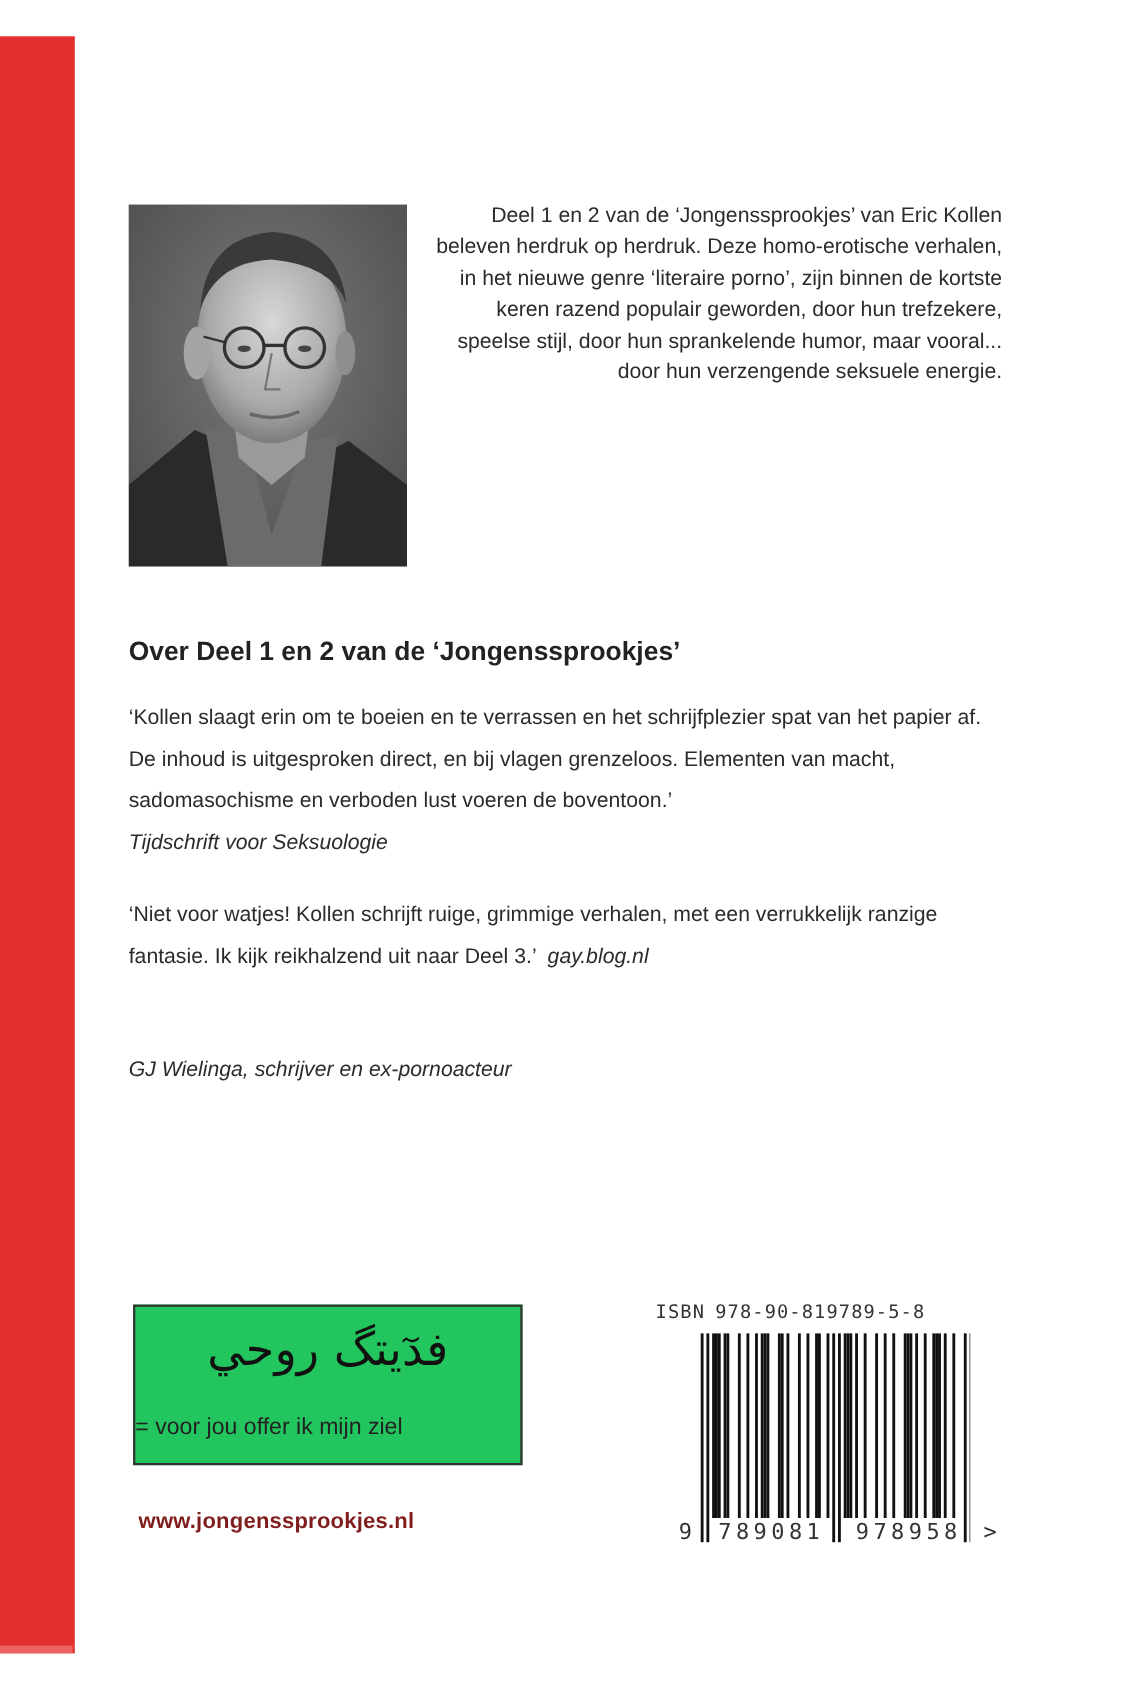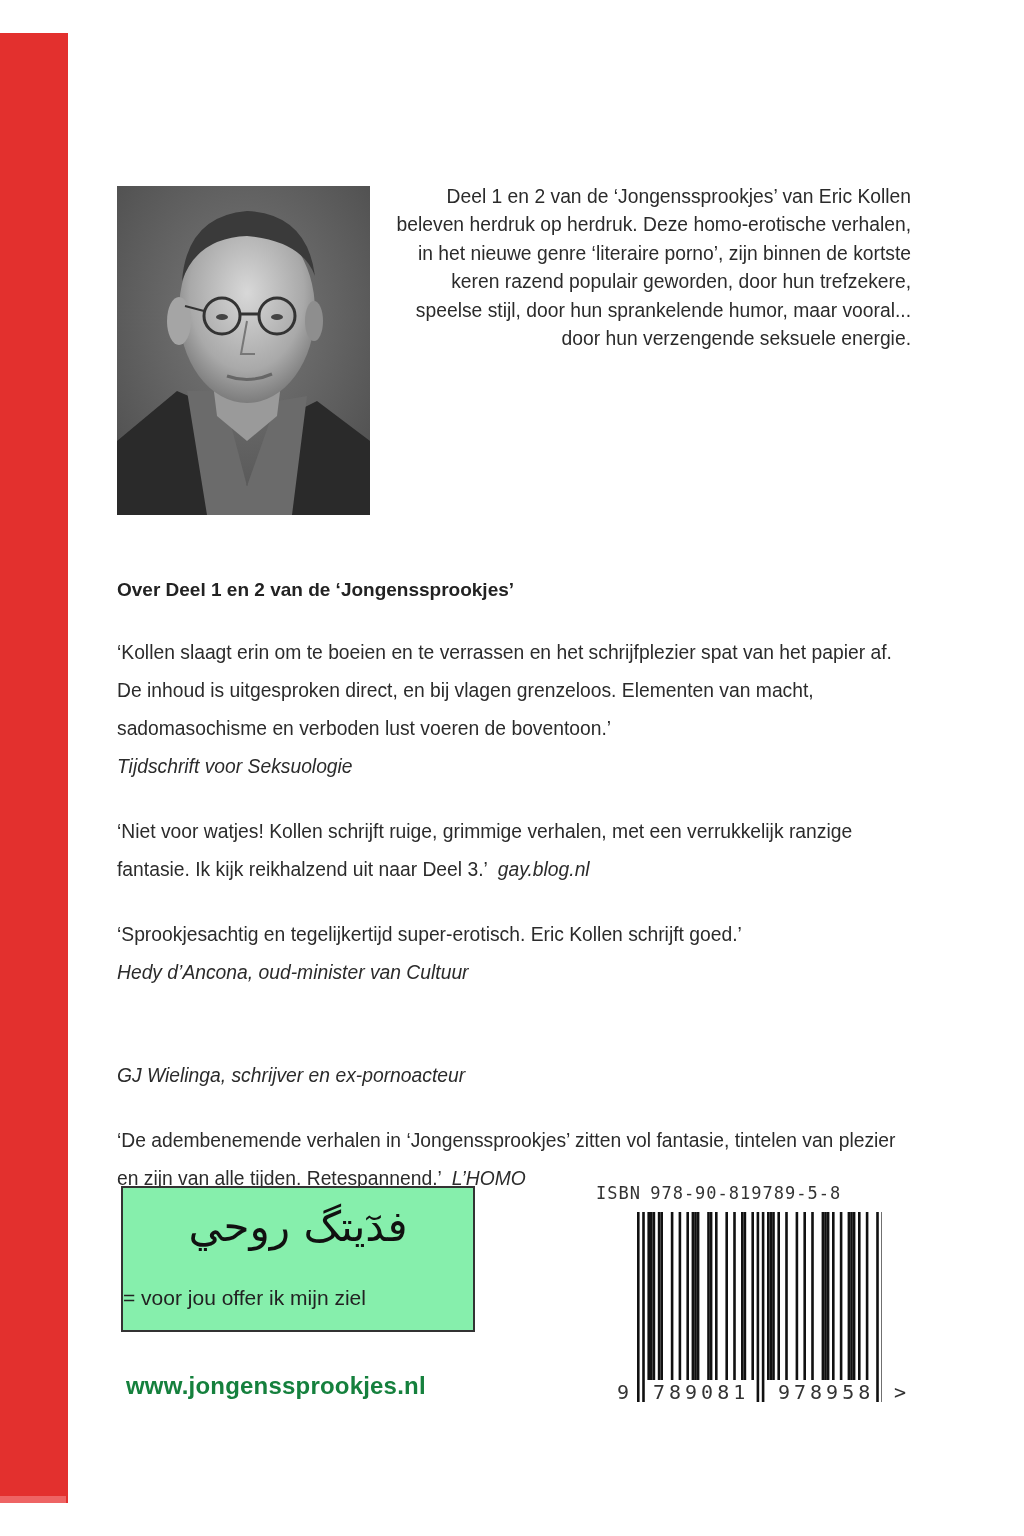--- a/index.html
+++ b/index.html
@@ -29,7 +29,7 @@
   .intro p { margin:0 0 25px 0; }
   .section-title {
     position:absolute; left:117px; top:579px;
-    font-size:19px; font-weight:bold; color:#222;
+    font-size:24px; font-weight:bold; color:#222;
   }
   .reviews {
     position:absolute; left:117px; top:634px; width:800px;

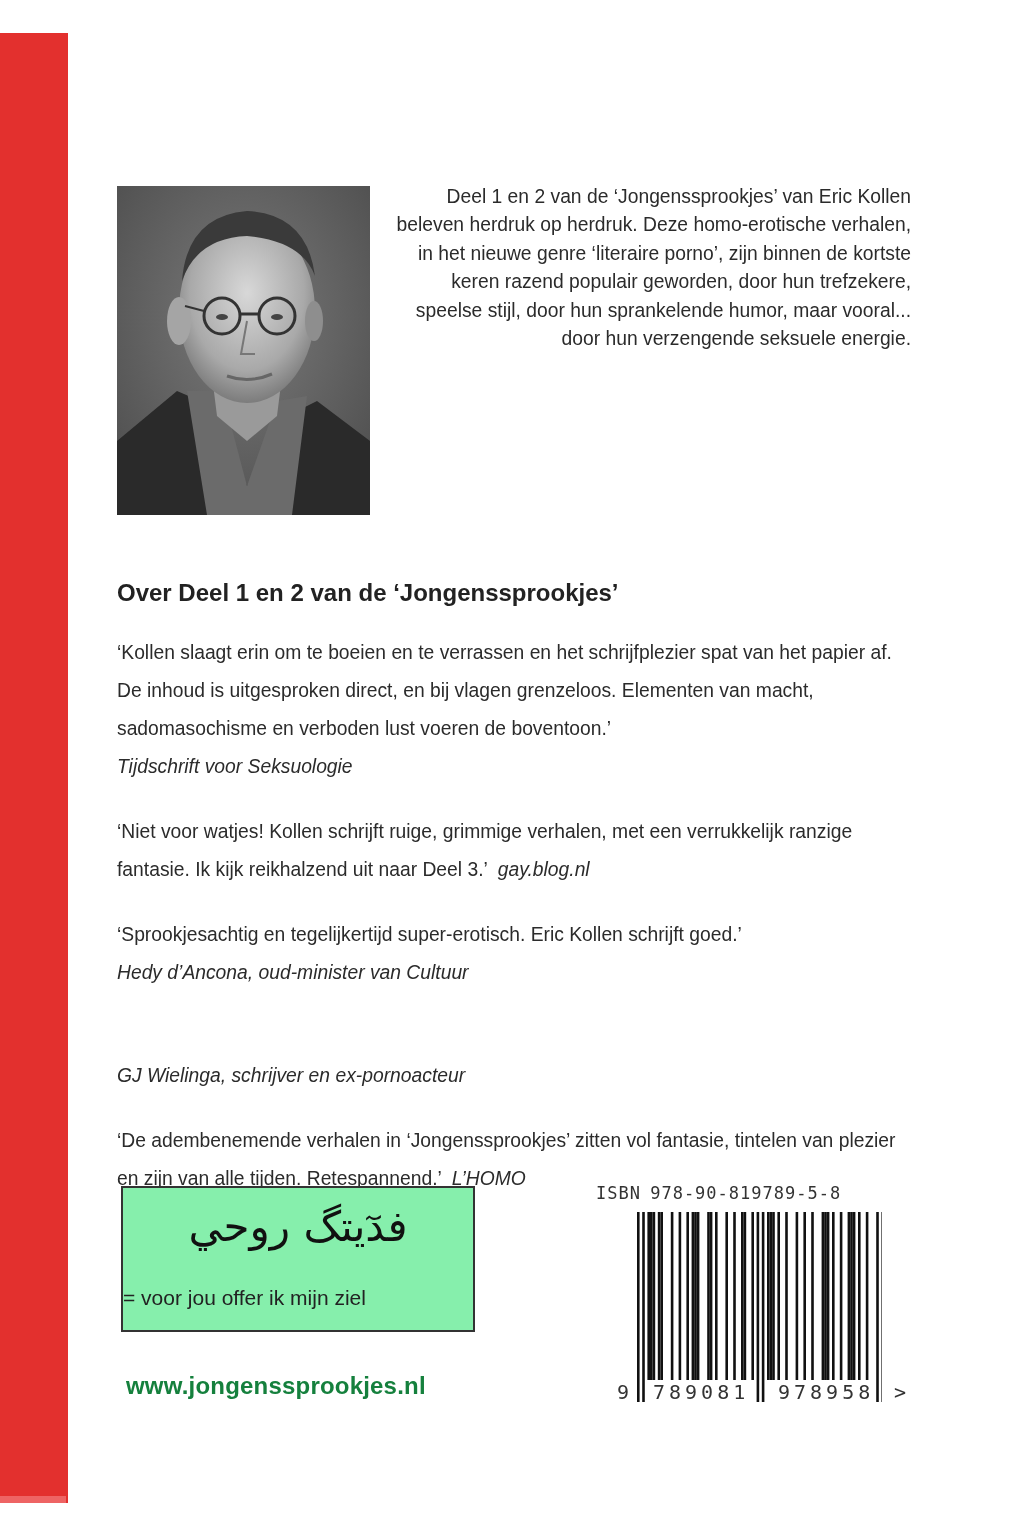--- a/index.html
+++ b/index.html
@@ -126,7 +126,6 @@
 <div class="reviews" id="reviews">
     <div class="review"><span>‘Kollen slaagt erin om te boeien en te verrassen en het schrijfplezier spat van het papier af. De inhoud is uitgesproken direct, en bij vlagen grenzeloos. Elementen van macht, sadomasochisme en verboden lust voeren de boventoon.’</span><br><span class="src">Tijdschrift voor Seksuologie</span></div>
     <div class="review"><span>‘Niet voor watjes! Kollen schrijft ruige, grimmige verhalen, met een verrukkelijk ranzige fantasie. Ik kijk reikhalzend uit naar Deel 3.’</span><span class="src-inline">gay.blog.nl</span></div>
-    <div class="review"><span>‘Sprookjesachtig en tegelijkertijd super-erotisch. Eric Kollen schrijft goed.’</span><br><span class="src">Hedy d’Ancona, oud-minister van Cultuur</span></div>
     <div class="review"><br><span class="src">GJ Wielinga, schrijver en ex-pornoacteur</span></div>
     <div class="review"><span>‘De adembenemende verhalen in ‘Jongenssprookjes’ zitten vol fantasie, tintelen van plezier en zijn van alle tijden. Retespannend.’</span><span class="src-inline">L’HOMO</span></div>
   </div>

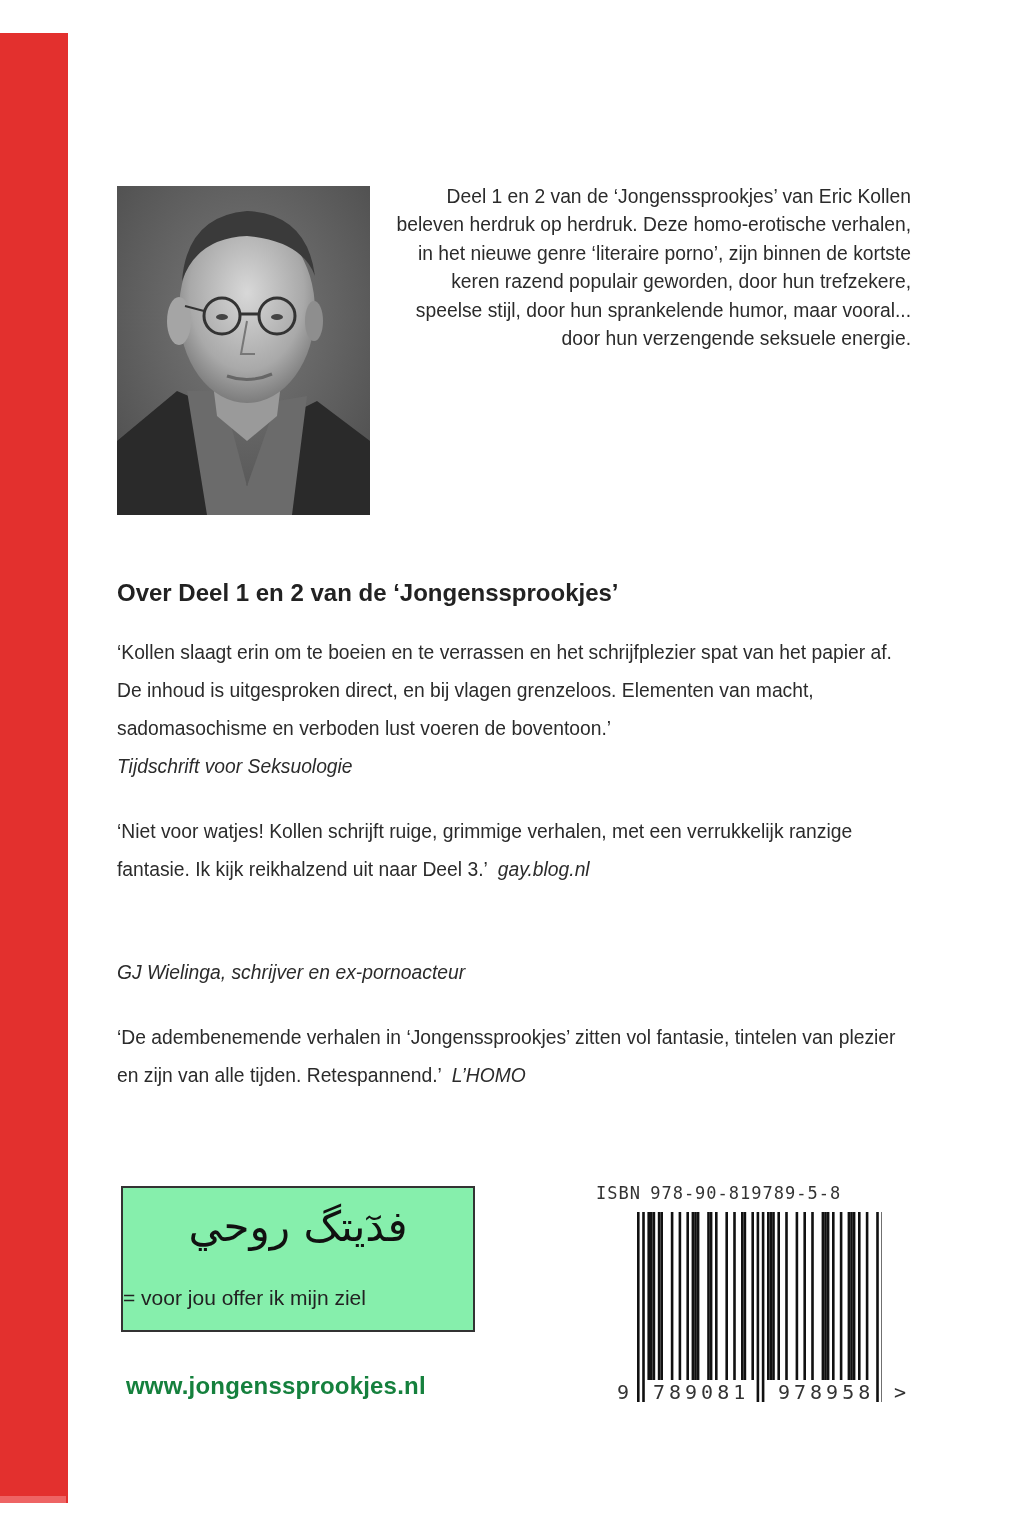--- a/index.html
+++ b/index.html
@@ -127,7 +127,6 @@
     <div class="review"><span>‘Kollen slaagt erin om te boeien en te verrassen en het schrijfplezier spat van het papier af. De inhoud is uitgesproken direct, en bij vlagen grenzeloos. Elementen van macht, sadomasochisme en verboden lust voeren de boventoon.’</span><br><span class="src">Tijdschrift voor Seksuologie</span></div>
     <div class="review"><span>‘Niet voor watjes! Kollen schrijft ruige, grimmige verhalen, met een verrukkelijk ranzige fantasie. Ik kijk reikhalzend uit naar Deel 3.’</span><span class="src-inline">gay.blog.nl</span></div>
     <div class="review"><br><span class="src">GJ Wielinga, schrijver en ex-pornoacteur</span></div>
-    <div class="review"><span>‘De adembenemende verhalen in ‘Jongenssprookjes’ zitten vol fantasie, tintelen van plezier en zijn van alle tijden. Retespannend.’</span><span class="src-inline">L’HOMO</span></div>
   </div>
 
 <div class="motto-box">

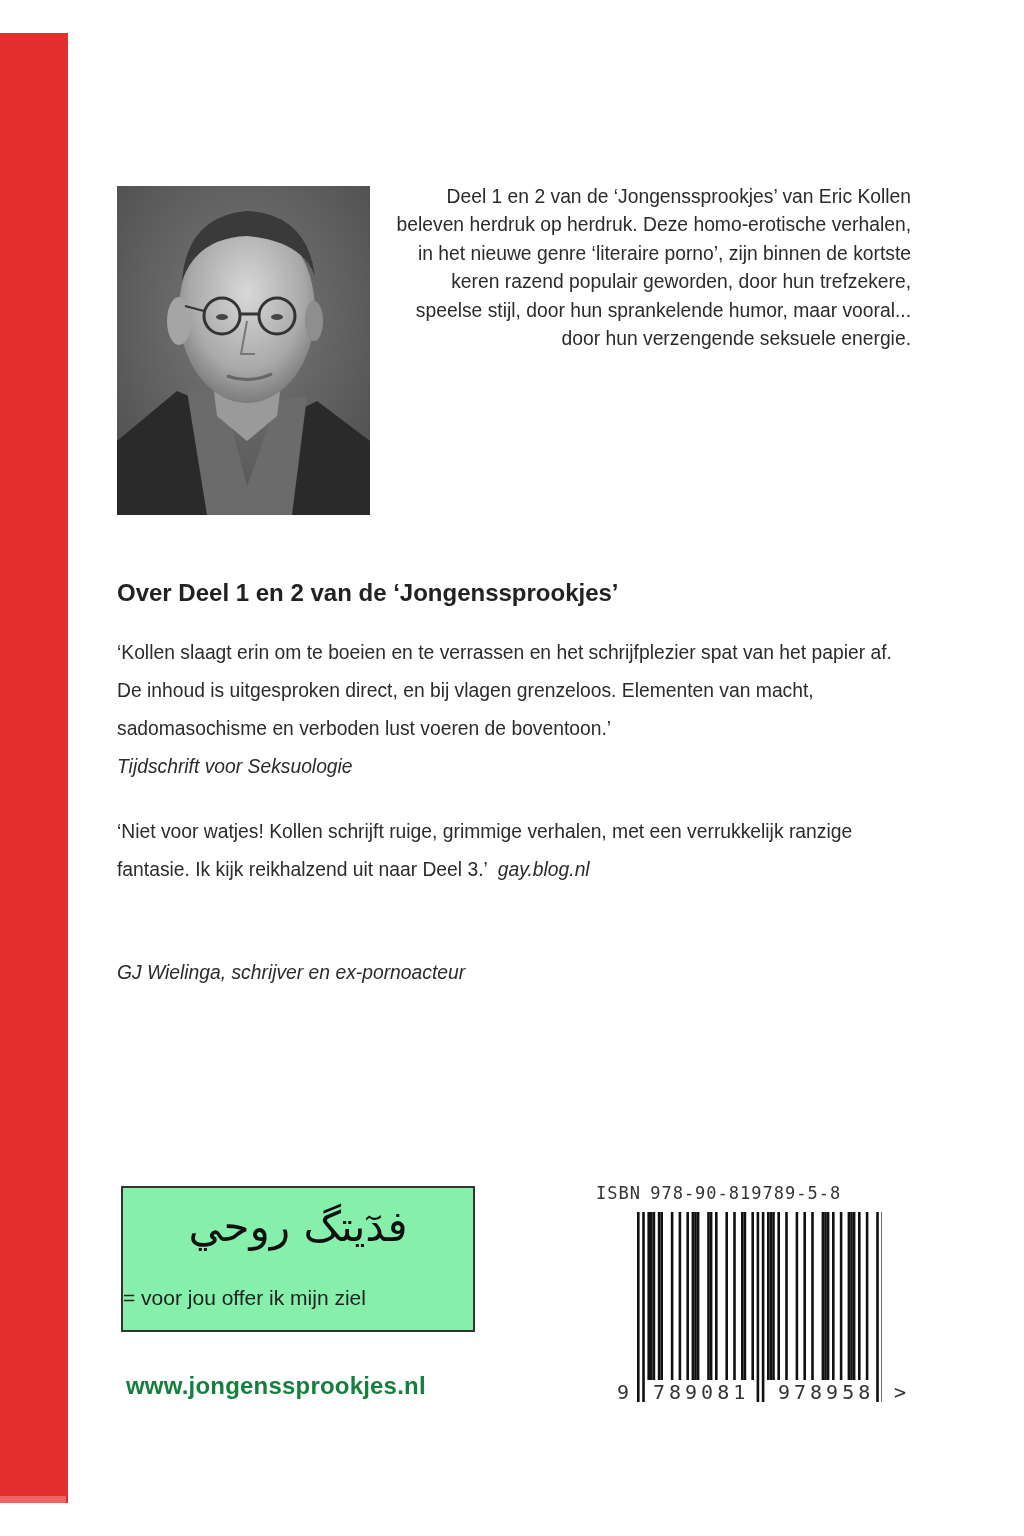--- a/index.html
+++ b/index.html
@@ -40,7 +40,7 @@
   .review .src-inline { font-style:italic; margin-left:10px; }
   .motto-box {
     position:absolute; left:121px; top:1186px; width:354px; height:146px;
-    border:2px solid #333; box-sizing:border-box; background:#86efac;
+    border:2px solid #333; box-sizing:border-box; background:#22c55e;
   }
   .motto-arabic {
     position:absolute; left:0; right:0; top:14px; text-align:center;

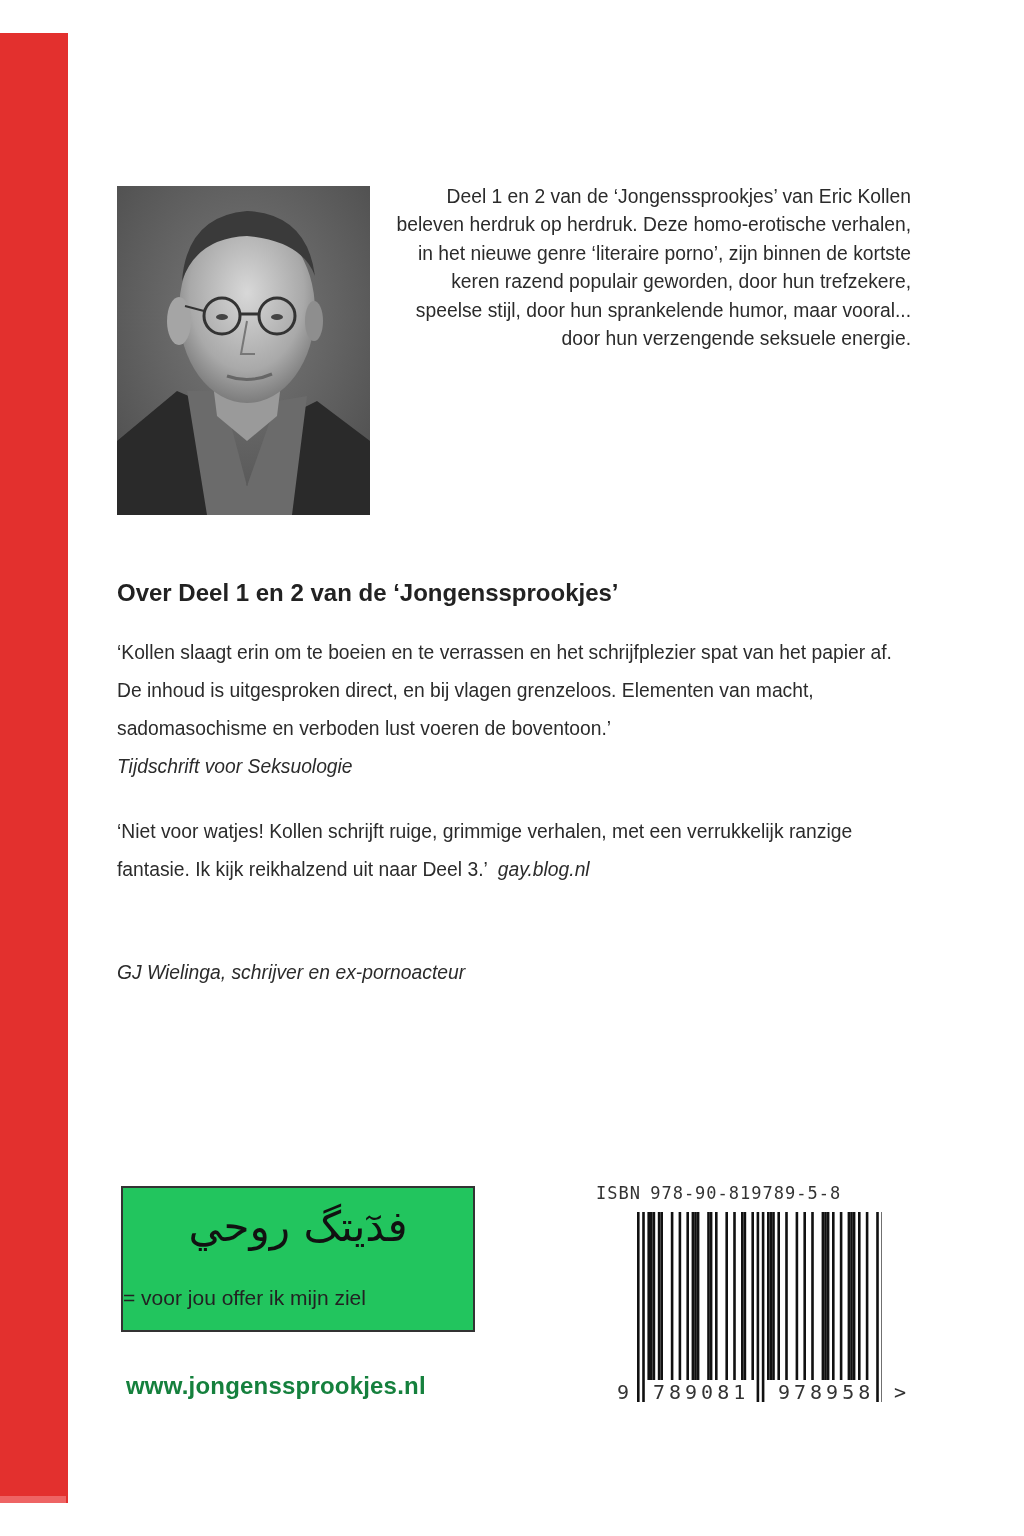--- a/index.html
+++ b/index.html
@@ -53,7 +53,7 @@
   }
   .website {
     position:absolute; left:126px; top:1372px;
-    font-size:24px; font-weight:bold; color:#15803d; letter-spacing:0.2px;
+    font-size:20px; font-weight:bold; color:#7f1d1d; letter-spacing:0.2px;
   }
   .isbn-label {
     position:absolute; left:596px; top:1183px;

